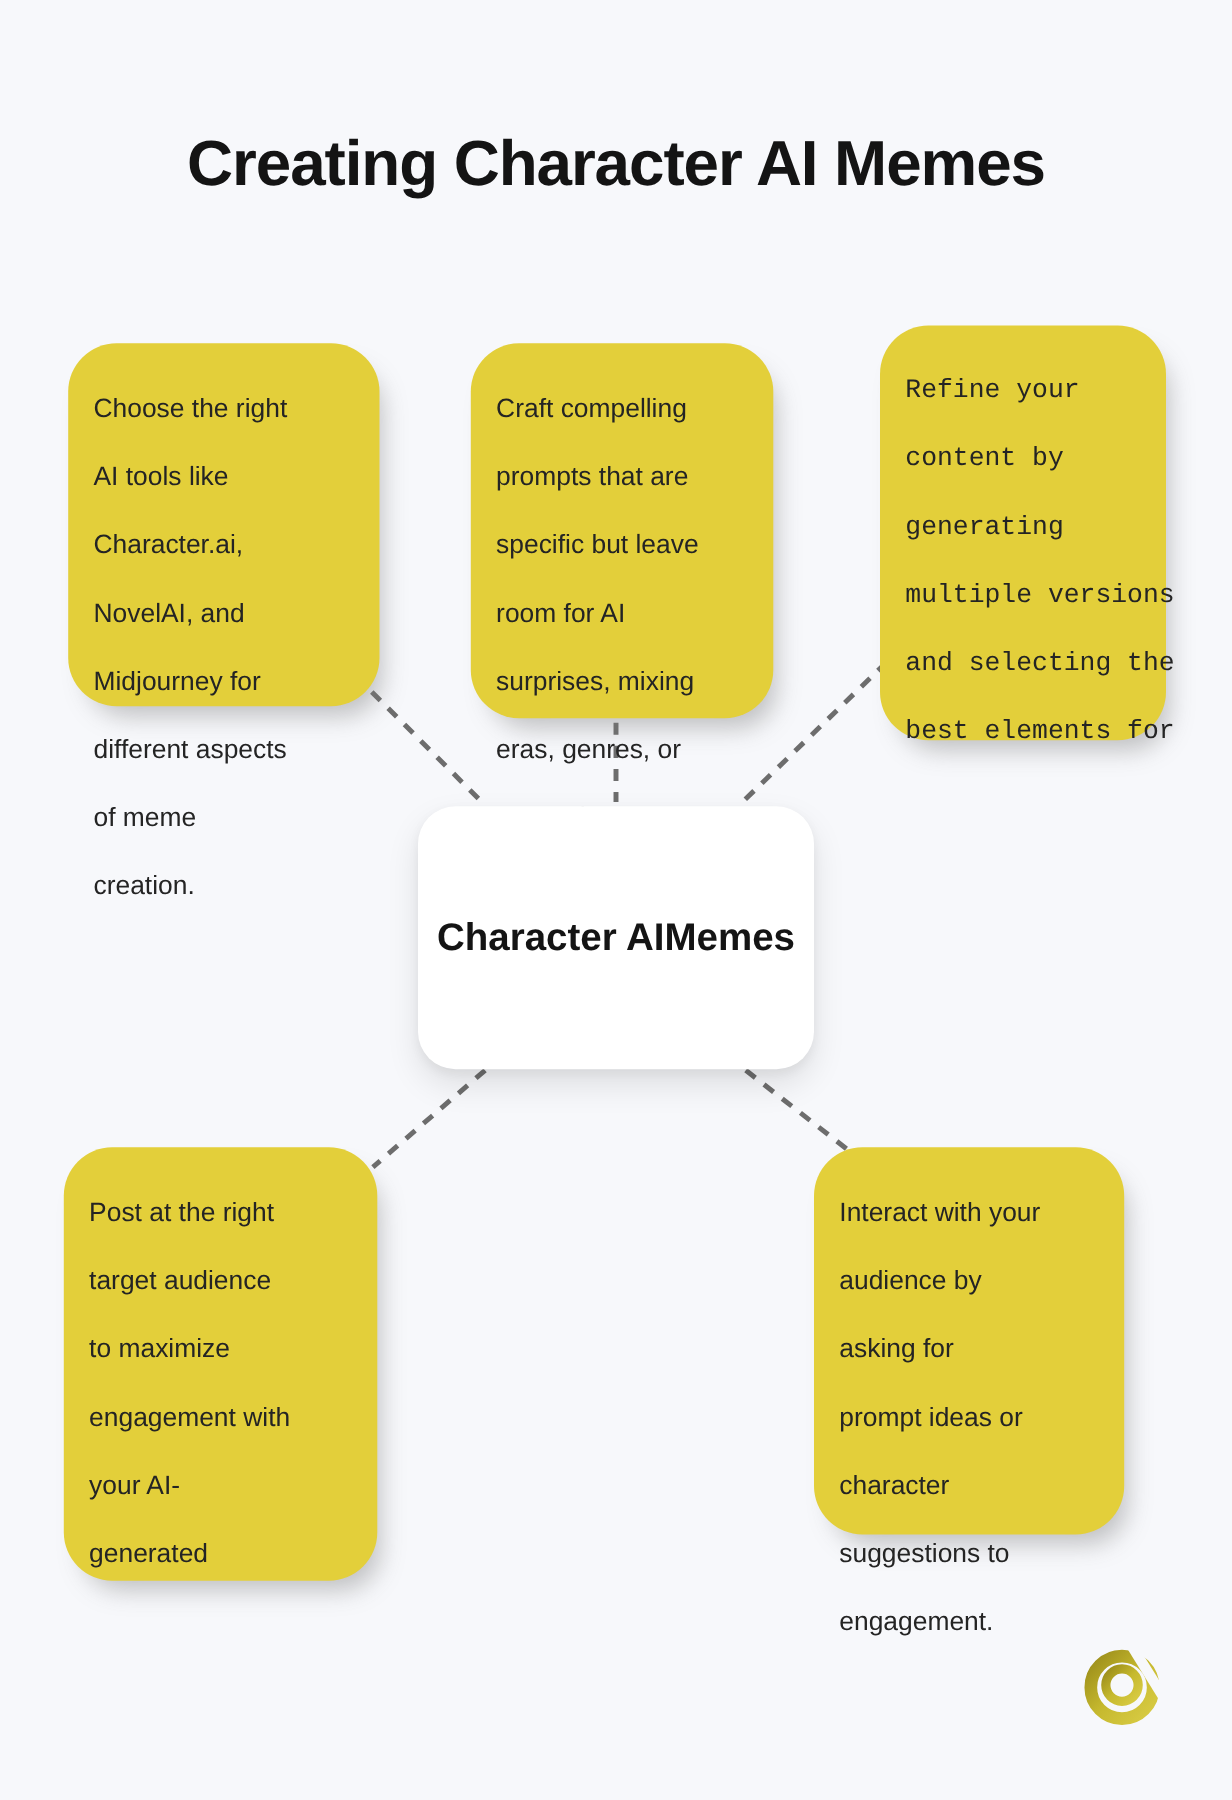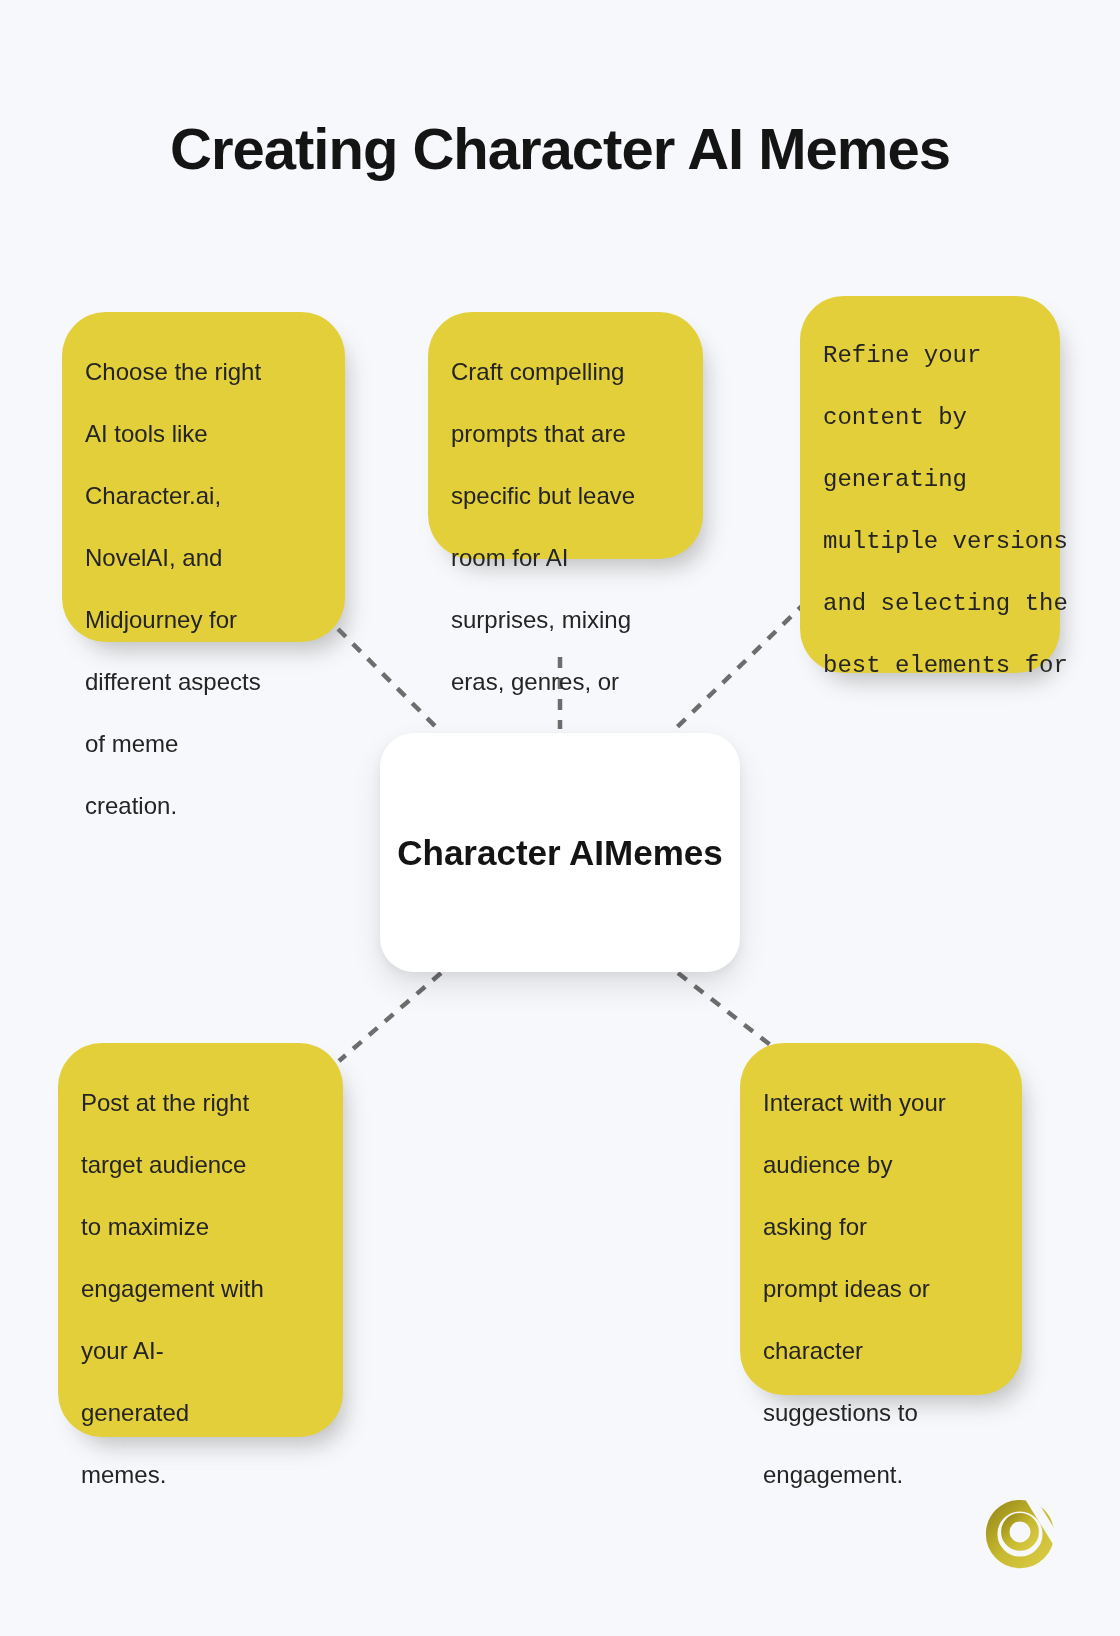--- a/index.html
+++ b/index.html
@@ -49,7 +49,7 @@
     margin-top:24px;
   }
   .node-1{left:62px;top:312px;width:283px;height:330px;}
-  .node-2{left:428px;top:312px;width:275px;height:247px;}
+  .node-2{left:428px;top:312px;width:275px;height:341px;}
   .node-3{left:800px;top:296px;width:260px;height:377px;font-family:Liberation Mono, monospace;}
   .node-4{left:58px;top:1043px;width:285px;height:394px;}
   .node-5{left:740px;top:1043px;width:282px;height:352px;}

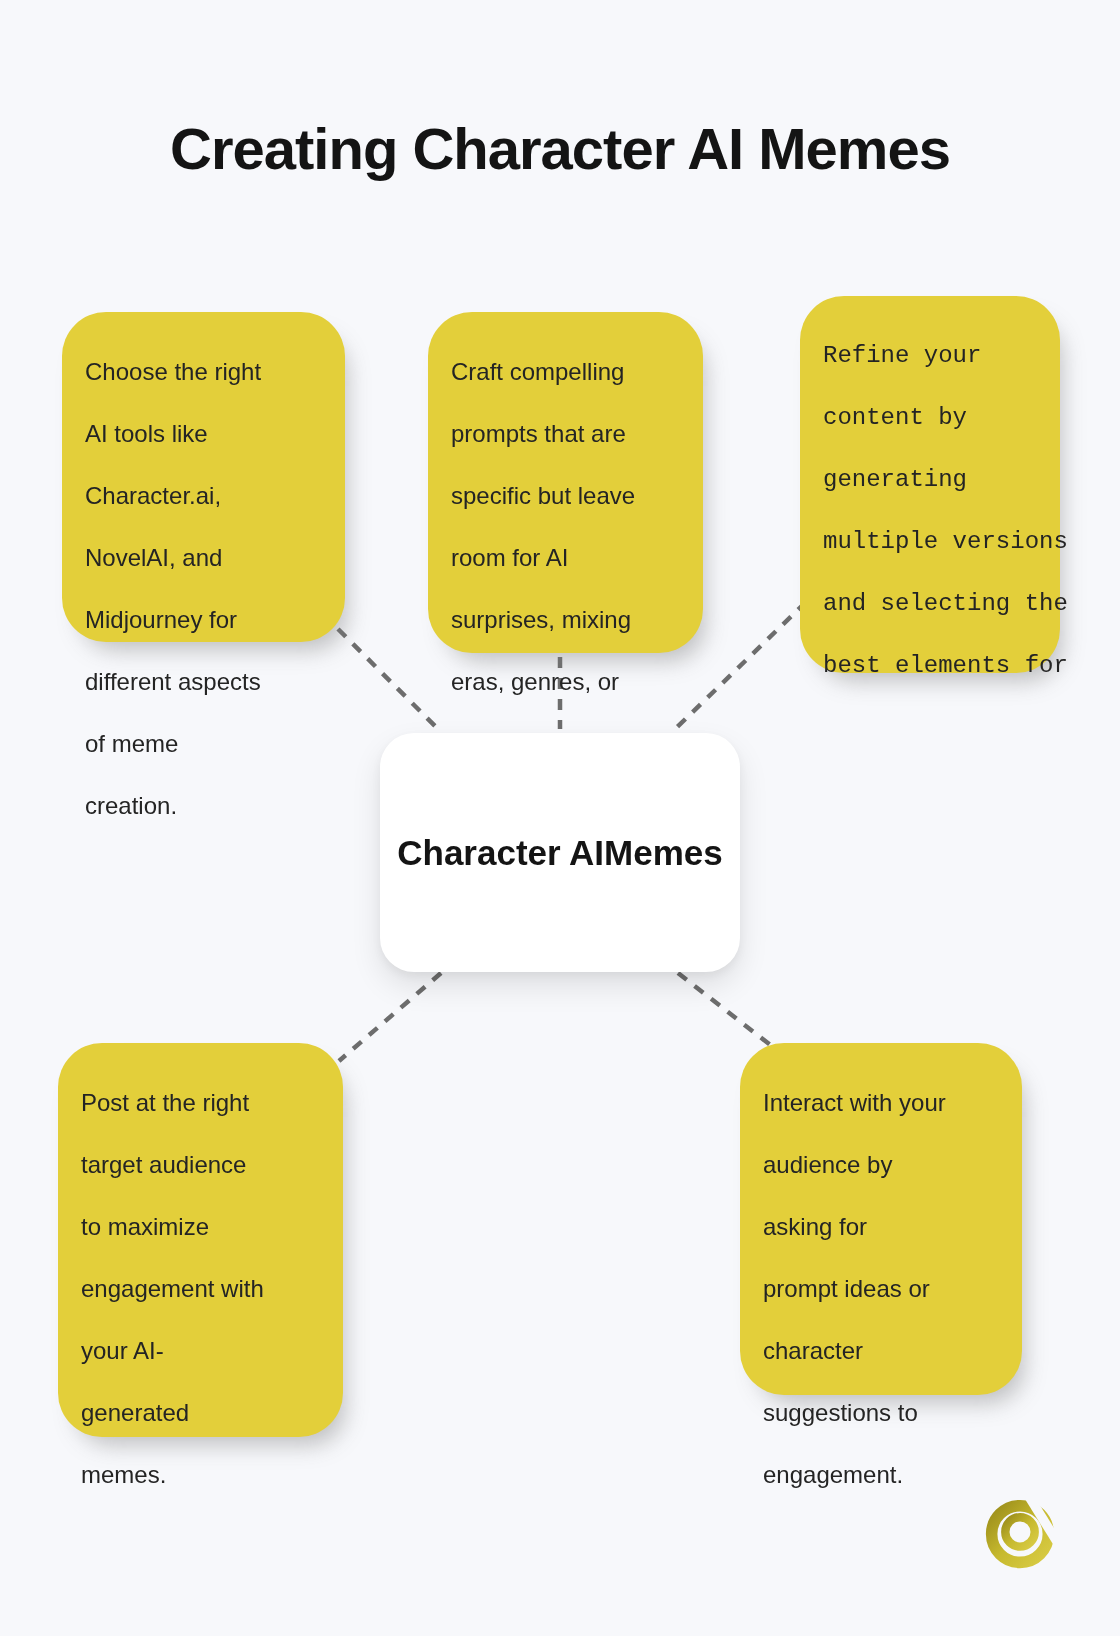--- a/index.html
+++ b/index.html
@@ -126,7 +126,6 @@
       <div class="tline">engagement with</div>
       <div class="tline">your AI-</div>
       <div class="tline">generated</div>
-      <div class="tline">memes.</div>
     </div>
   <div class="node node-5">
       <div class="tline">Interact with your</div>

